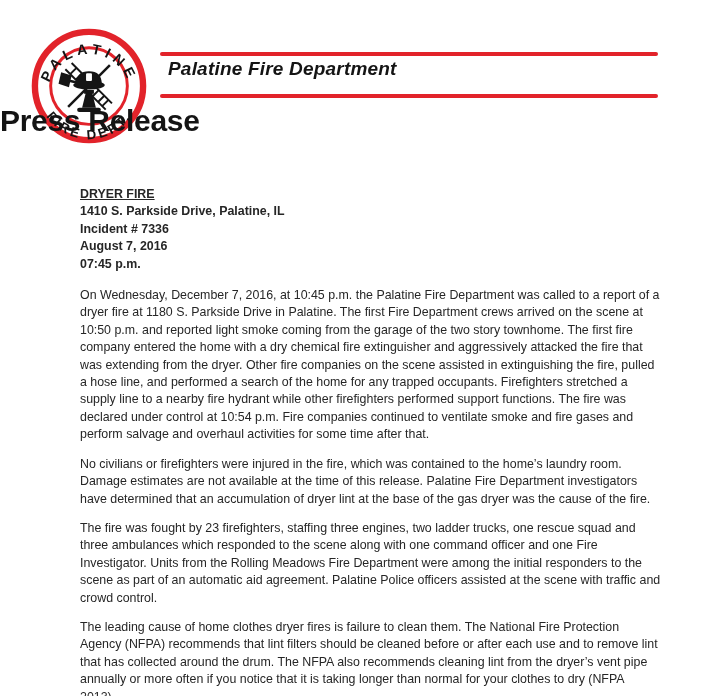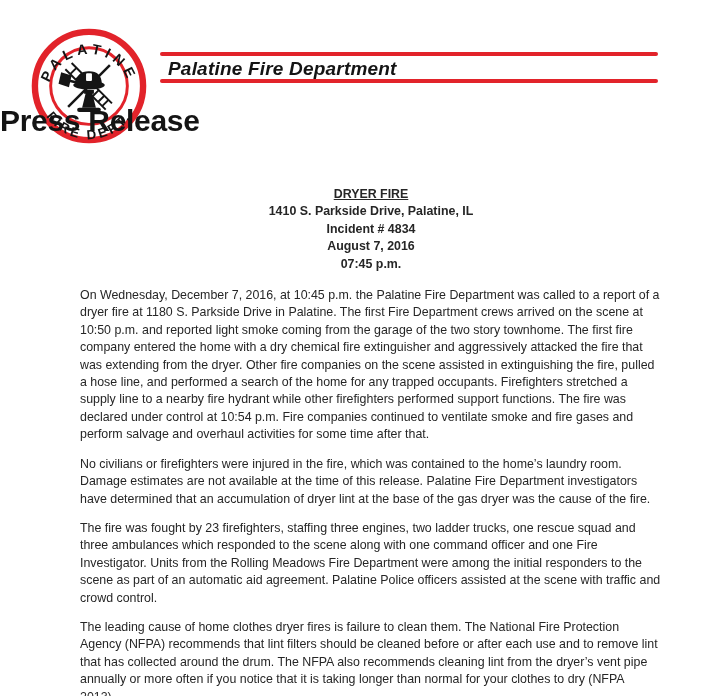--- a/index.html
+++ b/index.html
@@ -36,7 +36,7 @@
     font-weight: bold;
     font-size: 19px;
     color: #141414;
-    padding: 3px 0 1px 8px;
+    padding: 3px 0 16px 8px;
     letter-spacing: 0.2px;
     line-height: 19px;
   }

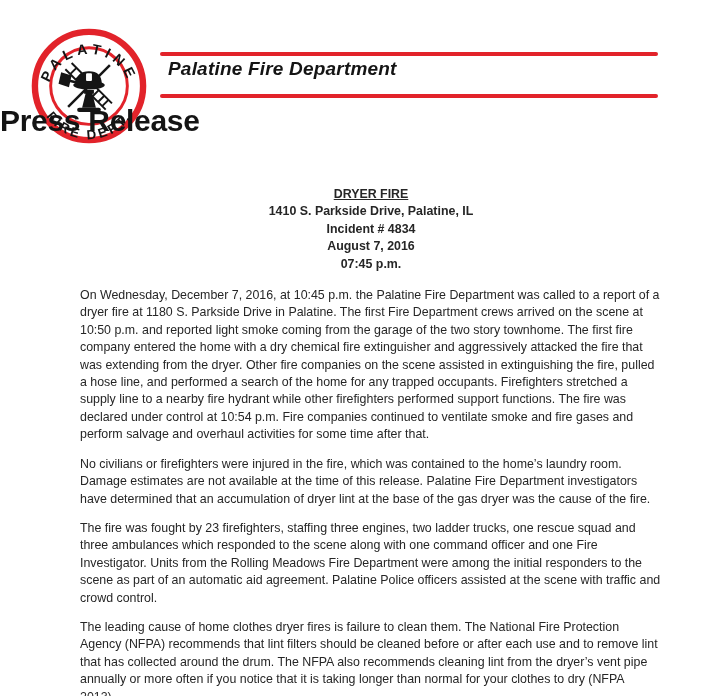--- a/index.html
+++ b/index.html
@@ -60,7 +60,7 @@
     line-height: 17.4px;
   }
   .meta { font-weight: bold; margin: 0 0 14px 0; }
-  .meta-line { white-space: nowrap; text-align: center; }
+  .meta-line { white-space: nowrap; }
   .headline { text-decoration: underline; }
   p.body-para { margin: 0 0 12px 0; }
 </style>

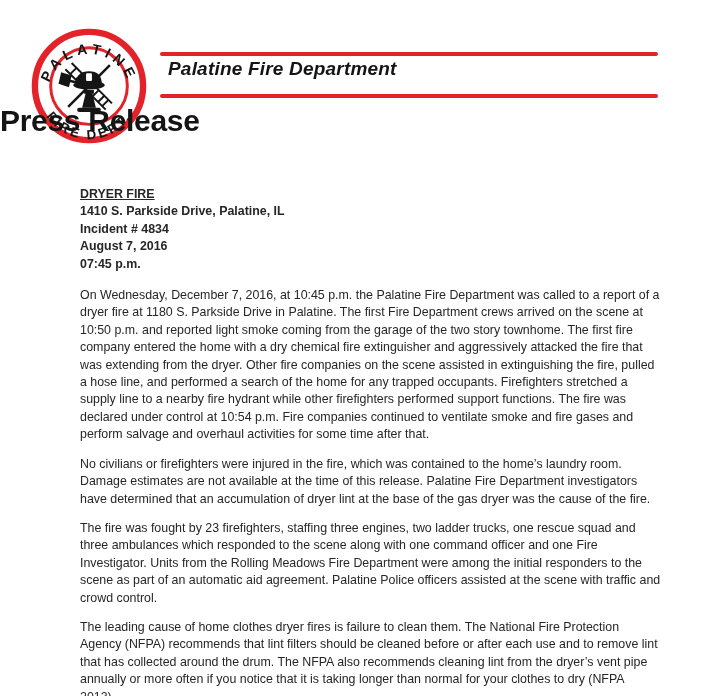--- a/index.html
+++ b/index.html
@@ -128,7 +128,7 @@
     <div class="meta">
       <div class="meta-line"><span class="headline">DRYER FIRE</span></div>
       <div class="meta-line">1410 S. Parkside Drive, Palatine, IL</div>
-      <div class="meta-line">Incident # 4834</div>
+      <div class="meta-line">Incident # 7336</div>
       <div class="meta-line">August 7, 2016</div>
       <div class="meta-line">07:45 p.m.</div>
     </div>

